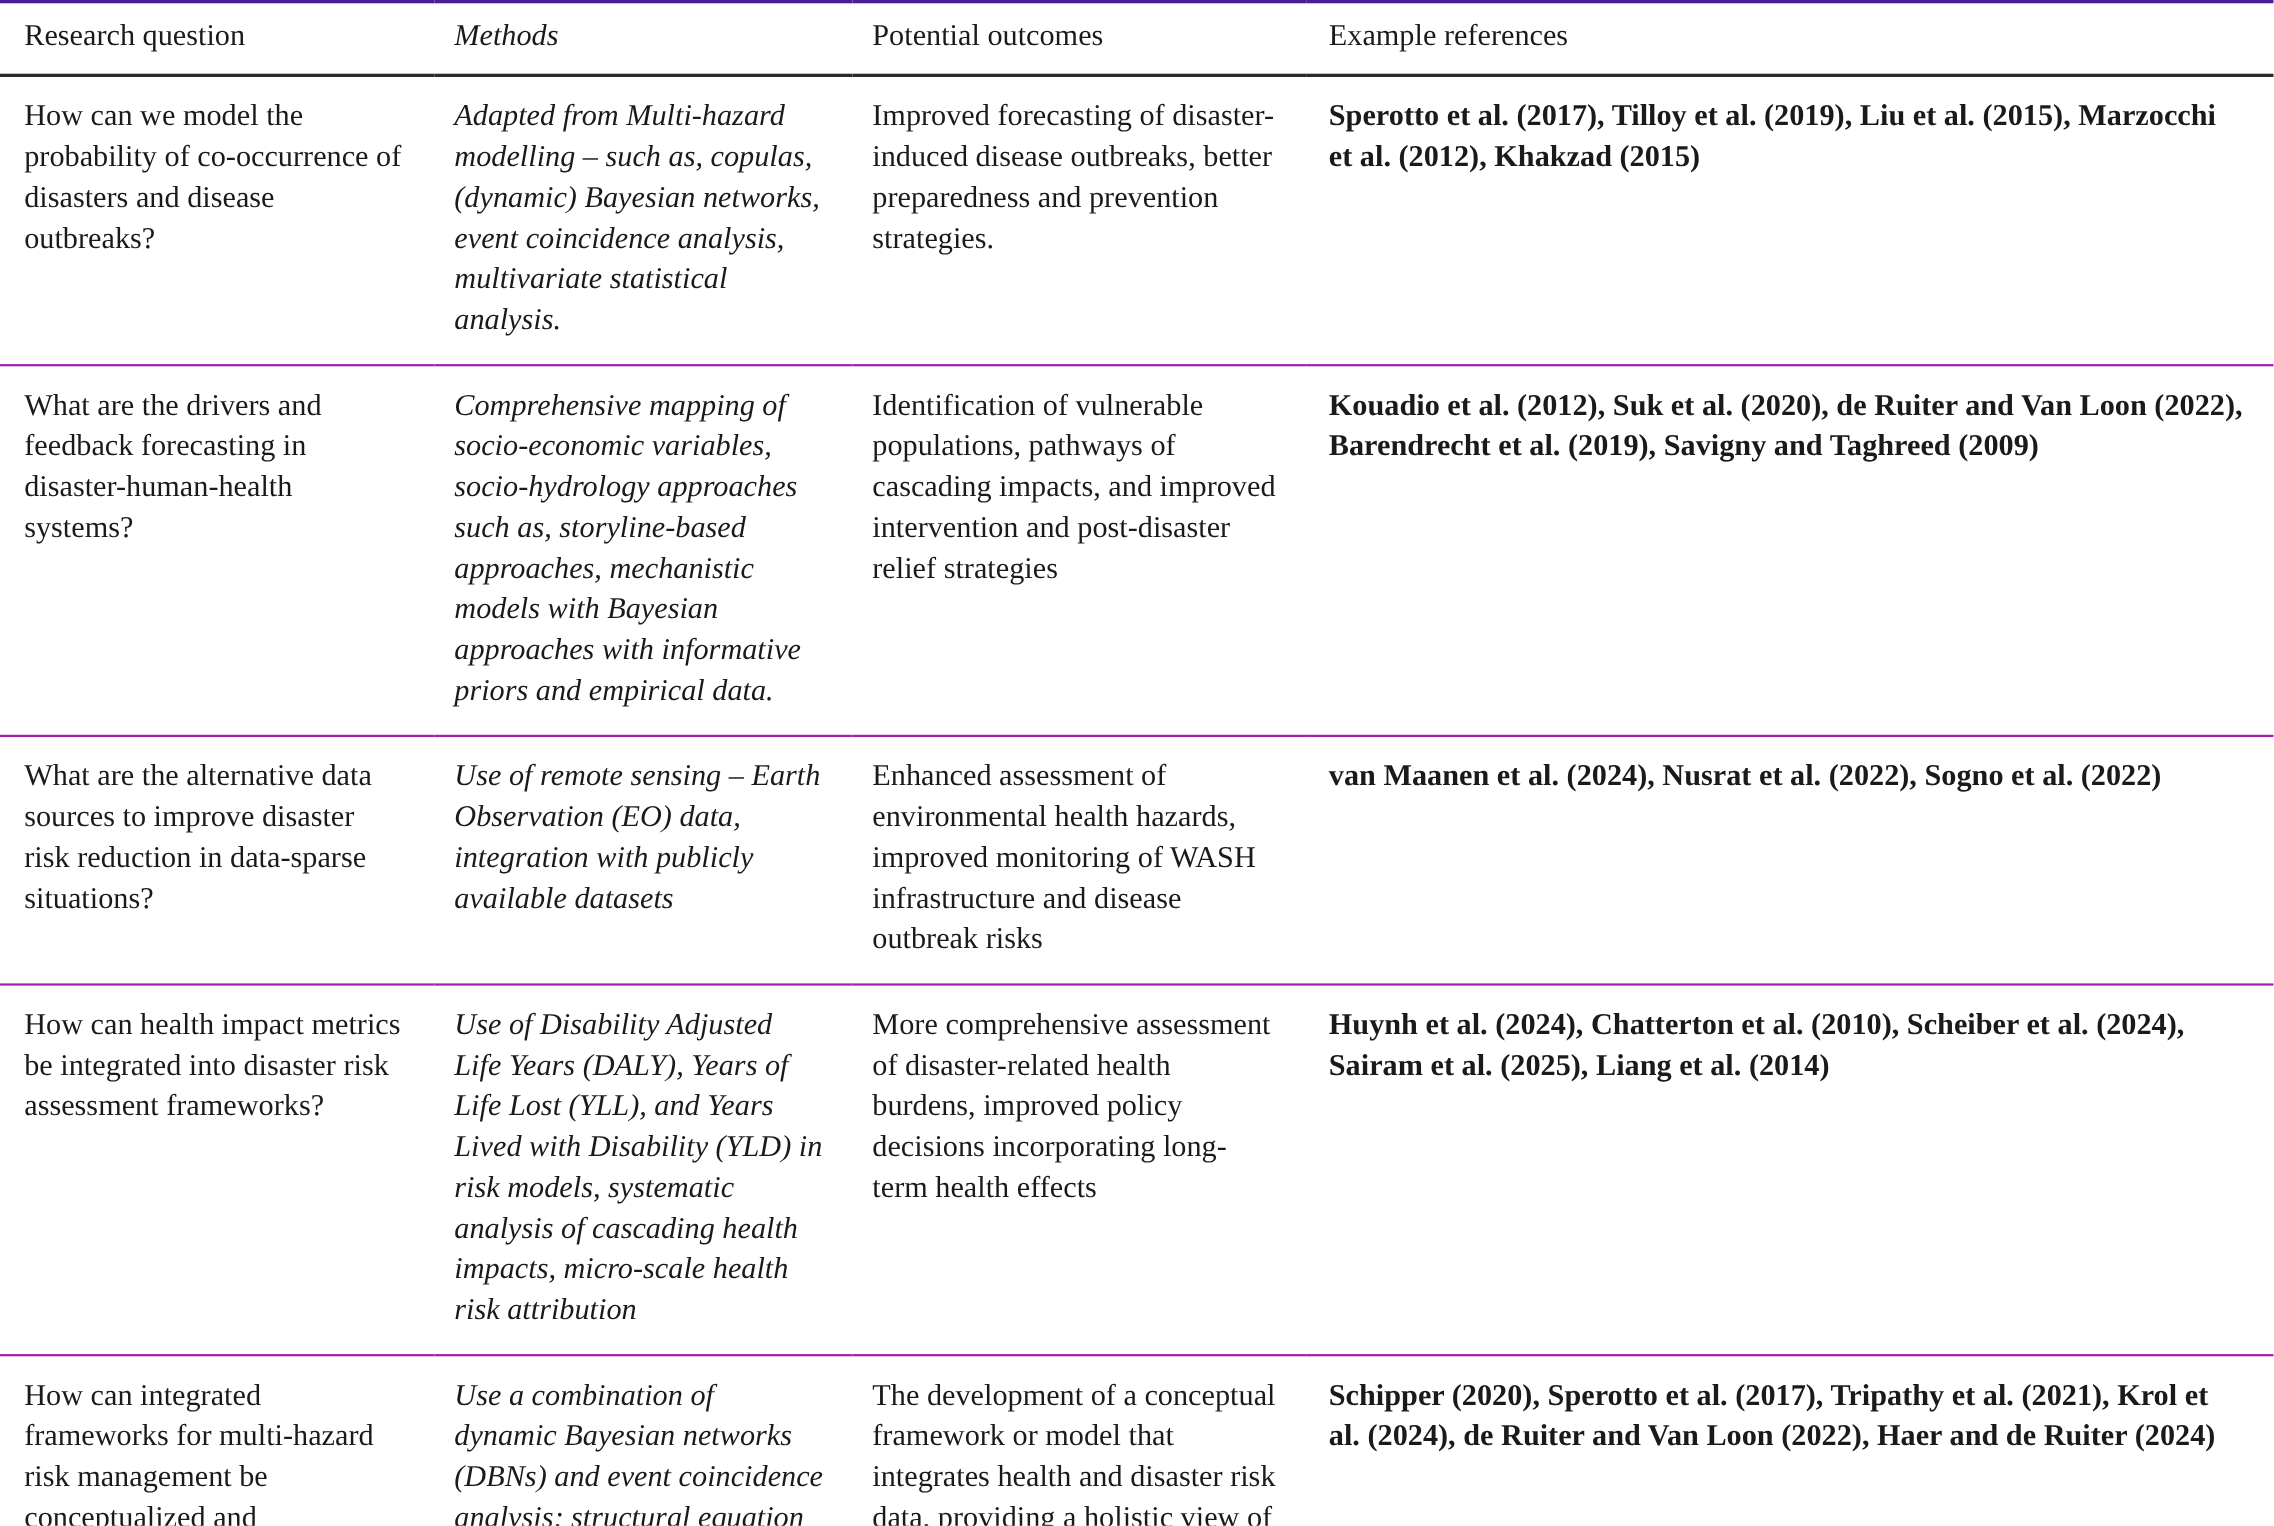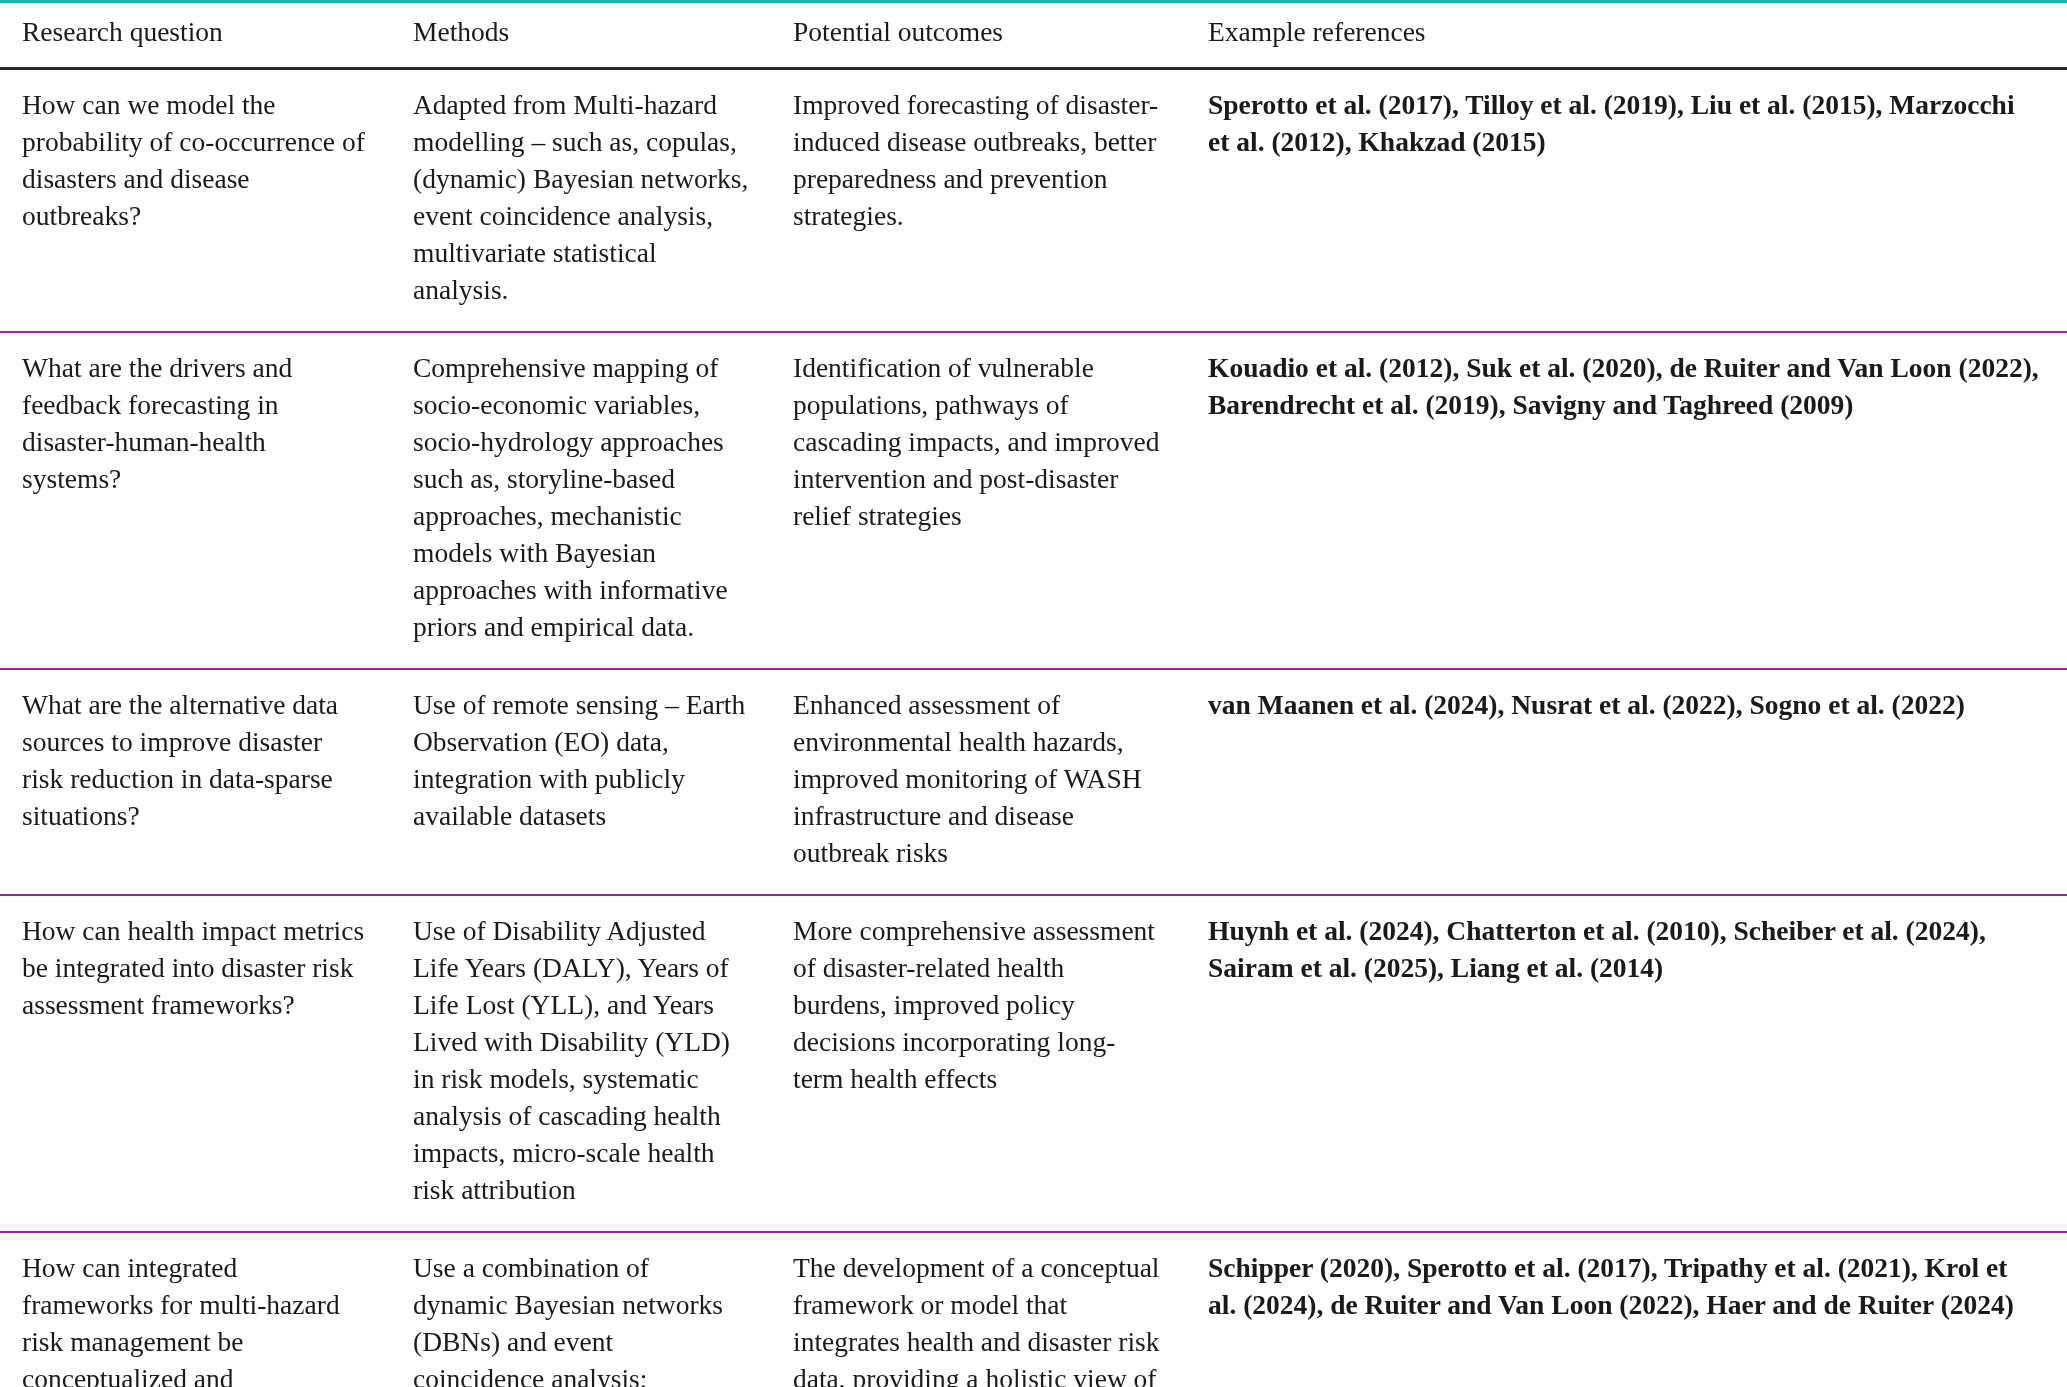--- a/index.html
+++ b/index.html
@@ -36,7 +36,7 @@
     font-weight: normal;
     vertical-align: top;
     padding: 11px 26px 16px 22px;
-    border-top: 3px solid #14b8a6;
+    border-top: 3px solid #4c1d95;
     border-bottom: 3px solid #2b2b2b;
     white-space: nowrap;
   }

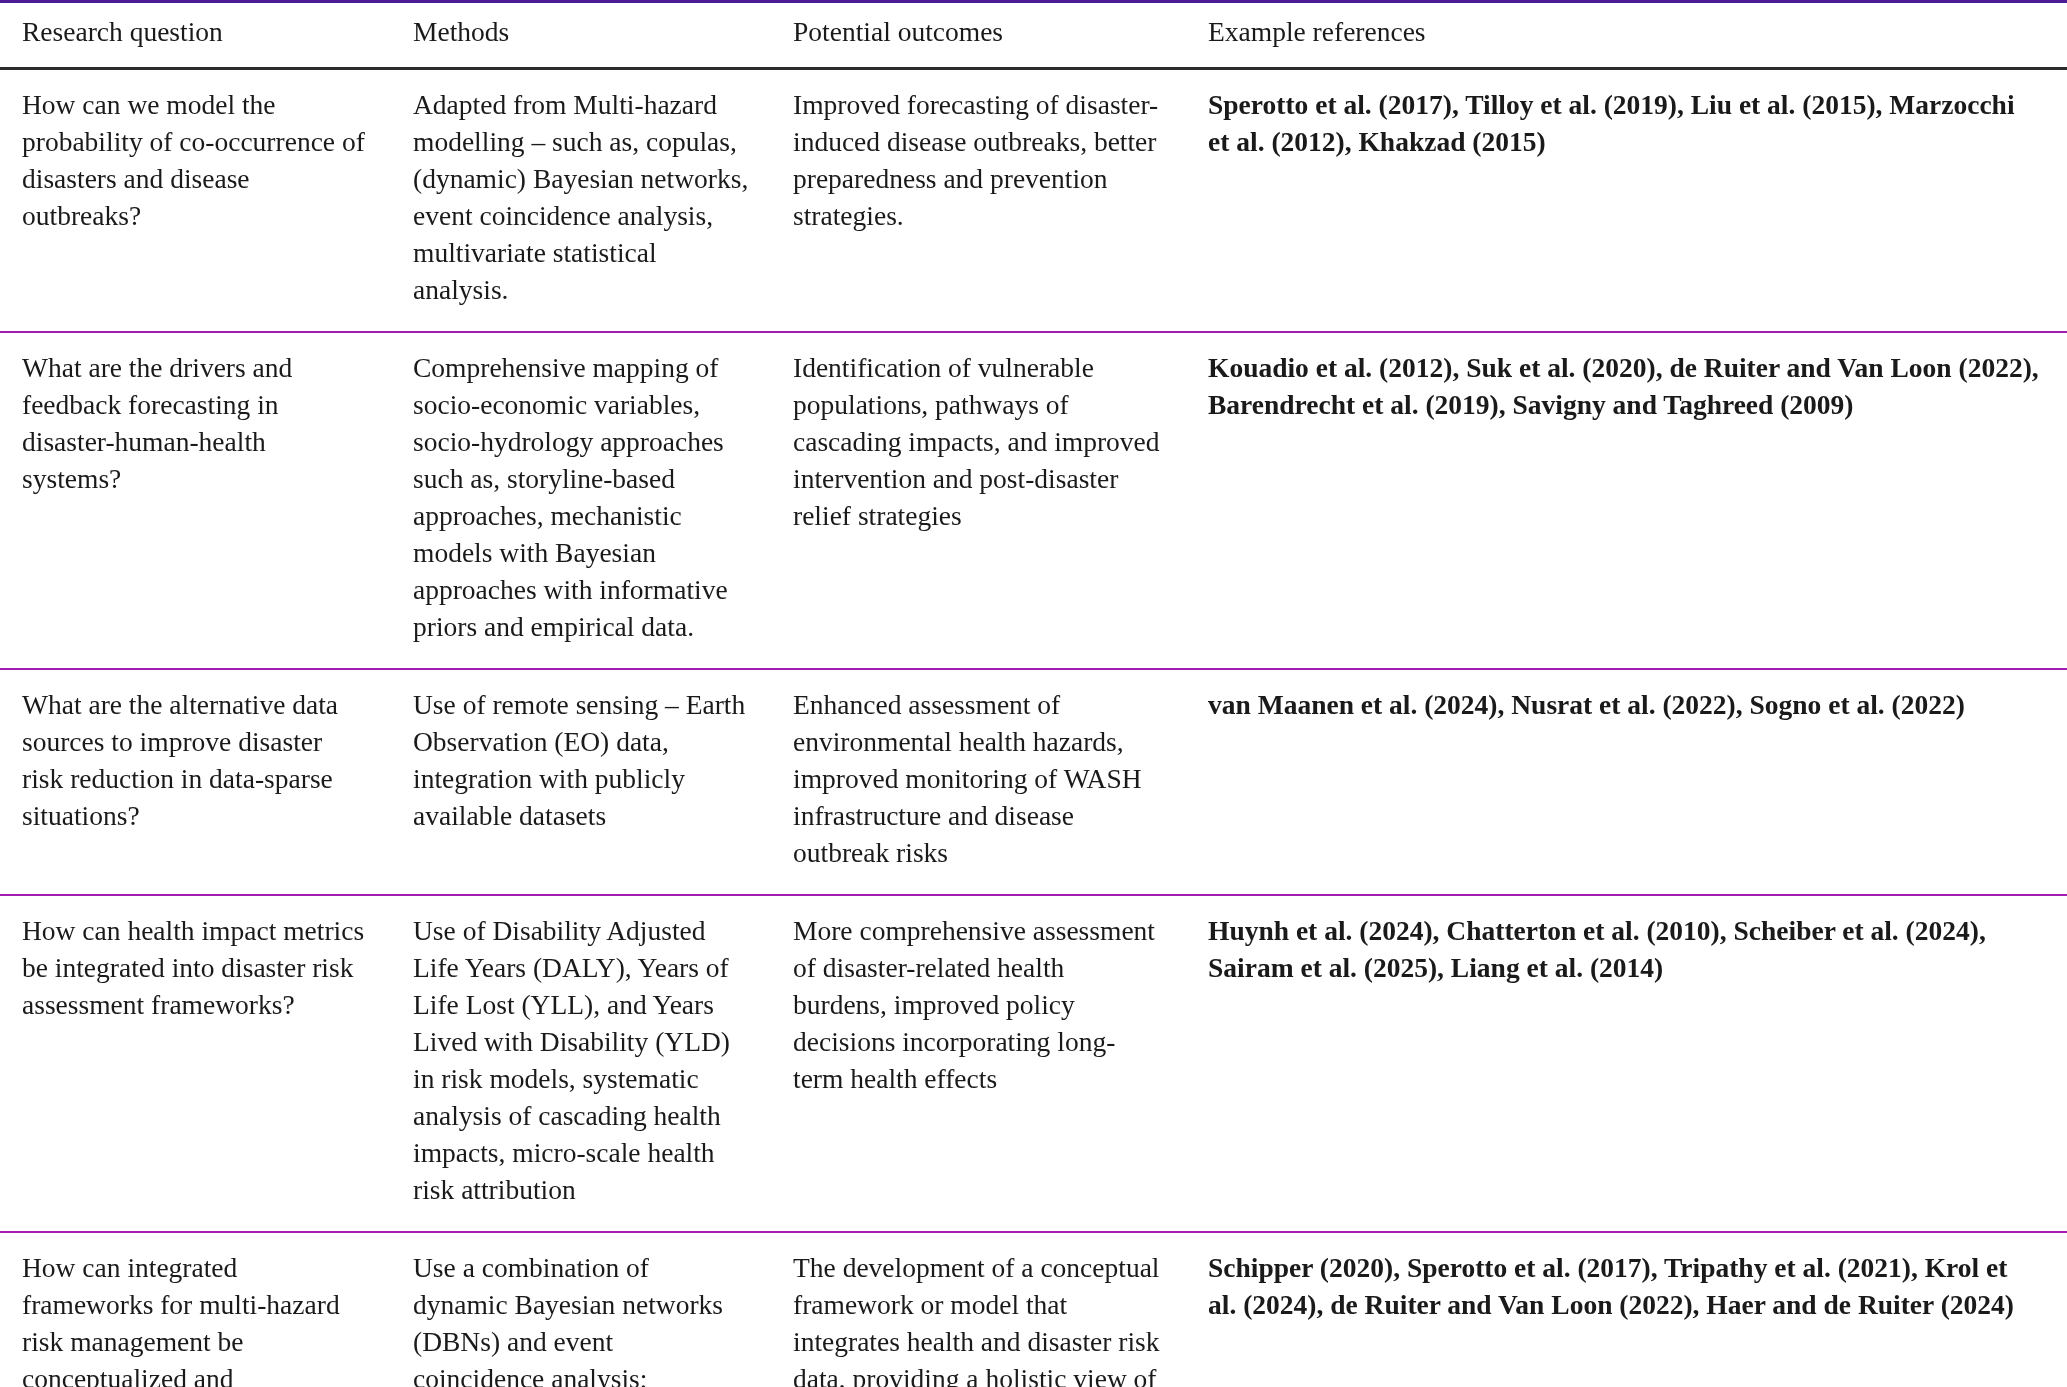--- a/index.html
+++ b/index.html
@@ -52,7 +52,7 @@
   
   thead th.col-4, tbody td.col-4 { padding-right: 28px; }
   thead th.col-1, tbody td.col-1 { padding-left: 22px; }
-  thead th.col-2, tbody td.col-2 { padding-left: 18px; }
+  thead th.col-2, tbody td.col-2 { padding-left: 18px; font-style: italic; }
   thead th.col-3, tbody td.col-3 { padding-left: 18px; }
   thead th.col-4 { padding-left: 20px; }
   tbody td.col-4 { padding-left: 20px; font-weight: bold; }

